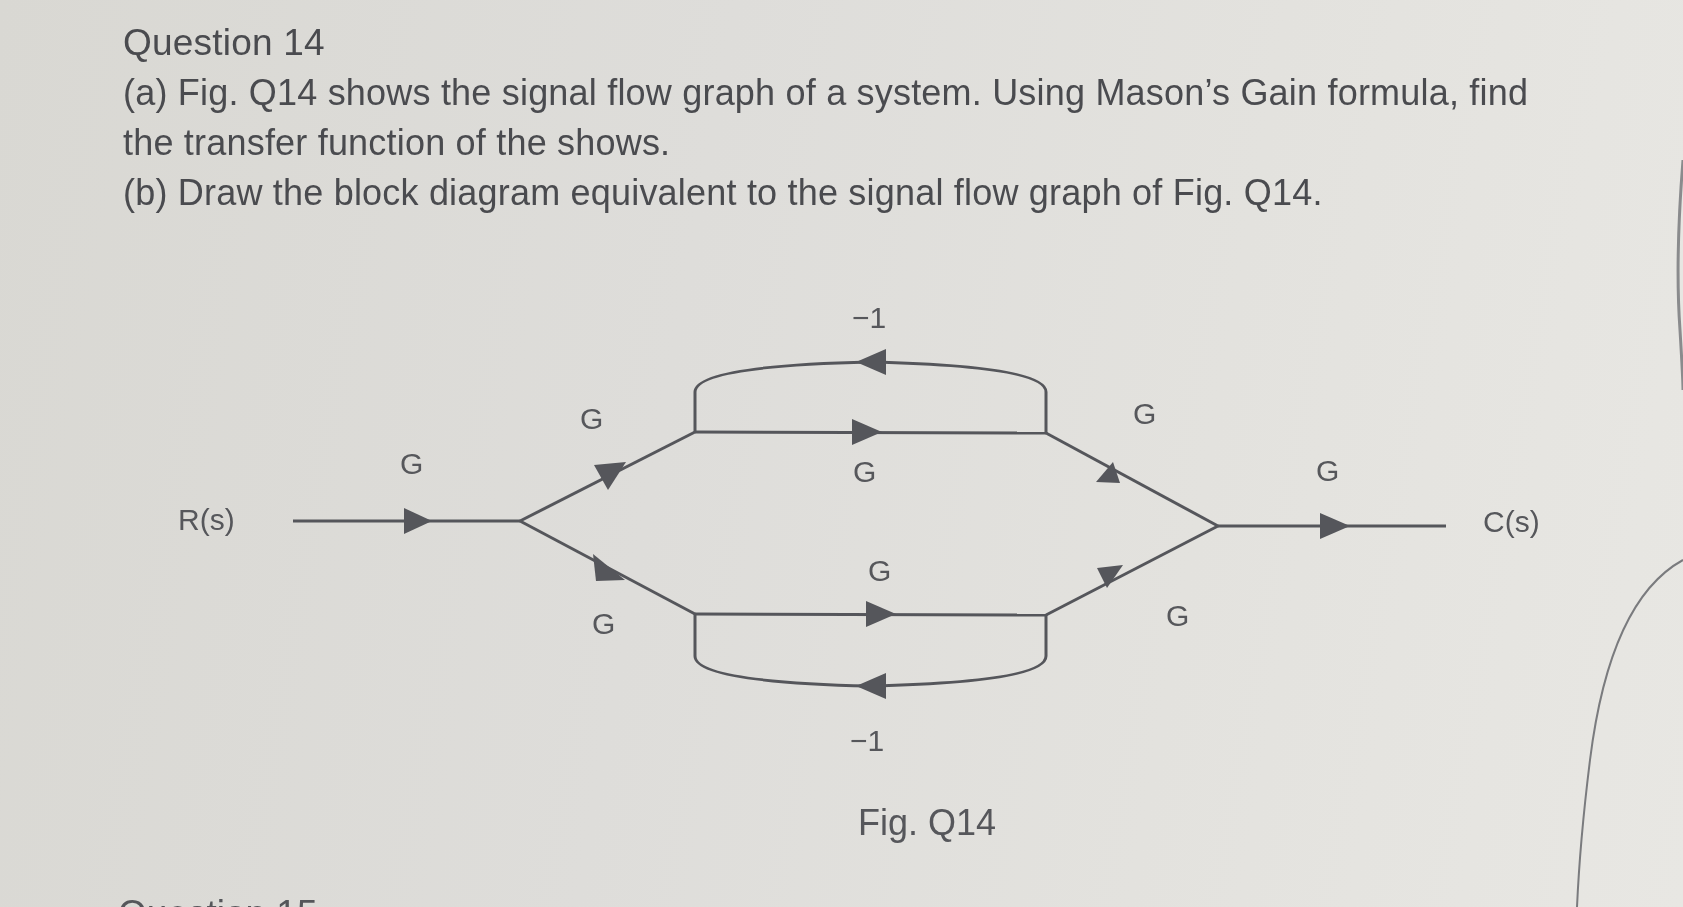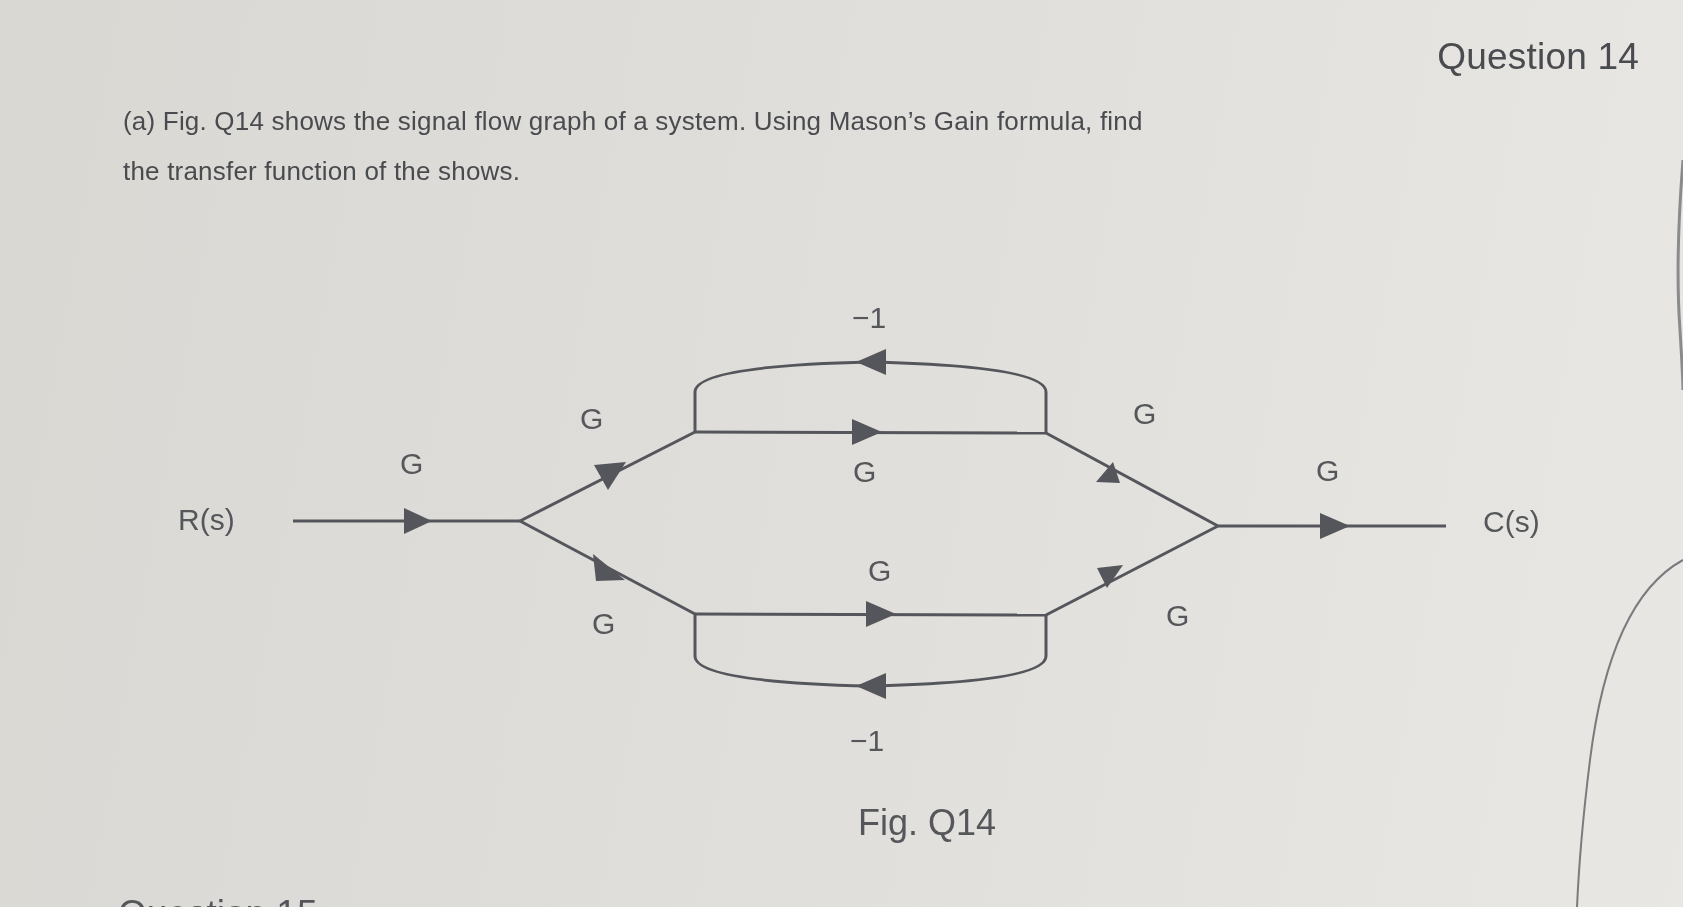--- a/index.html
+++ b/index.html
@@ -10,7 +10,7 @@
     color: #4a4b4f;
   }
   .question { position: absolute; left: 123px; top: 18px; width: 1530px; }
-  .q-title { font-size: 37px; line-height: 50px; margin: 14px; font-weight: normal; letter-spacing: 0.2px; text-align: right; }
+  .q-title { font-size: 37px; line-height: 50px; margin: 0; font-weight: normal; letter-spacing: 0.2px; }
   .q-part { font-size: 26px; line-height: 50px; margin: 0; letter-spacing: 0.2px; }
   .diagram { position: absolute; left: 0; top: 0; width: 1683px; height: 907px; }
   .sfg-label { font-family: "Liberation Sans", "DejaVu Sans", sans-serif; fill: #56575b; }

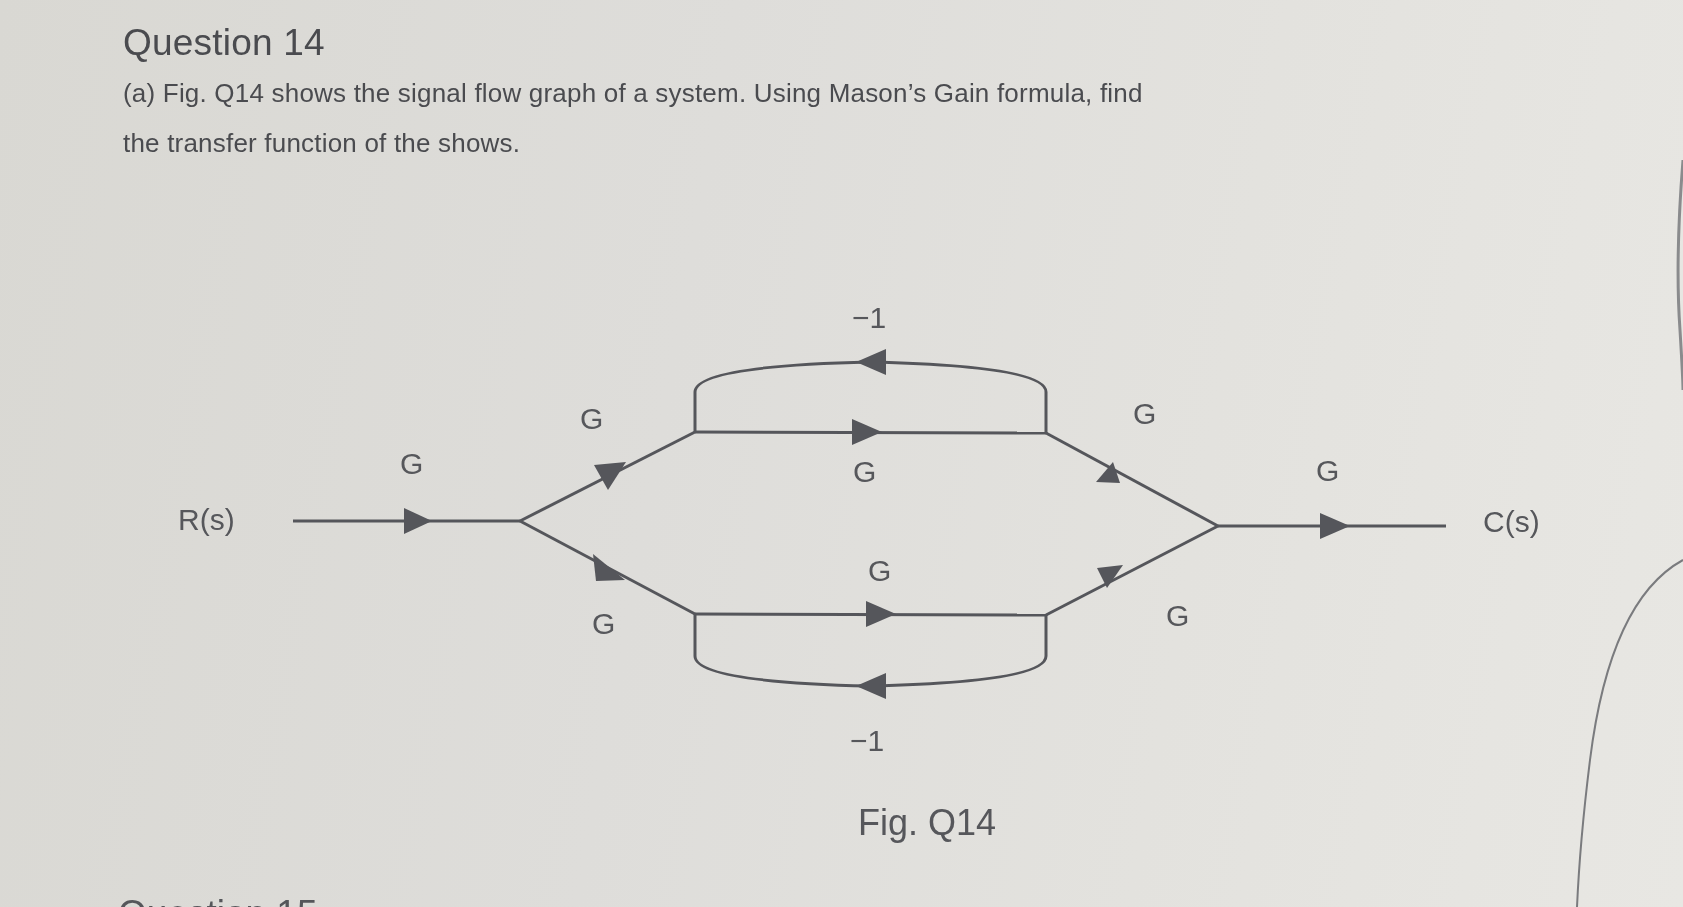--- a/index.html
+++ b/index.html
@@ -11,7 +11,7 @@
   }
   .question { position: absolute; left: 123px; top: 18px; width: 1530px; }
   .q-title { font-size: 37px; line-height: 50px; margin: 0; font-weight: normal; letter-spacing: 0.2px; }
-  .q-part { font-size: 26px; line-height: 50px; margin: 0; letter-spacing: 0.2px; }
+  .q-part { font-size: 36px; line-height: 50px; margin: 0; letter-spacing: 0.2px; }
   .diagram { position: absolute; left: 0; top: 0; width: 1683px; height: 907px; }
   .sfg-label { font-family: "Liberation Sans", "DejaVu Sans", sans-serif; fill: #56575b; }
   .next-q { position: absolute; left: 118px; top: 893px; font-size: 37px; color: #55565a; }

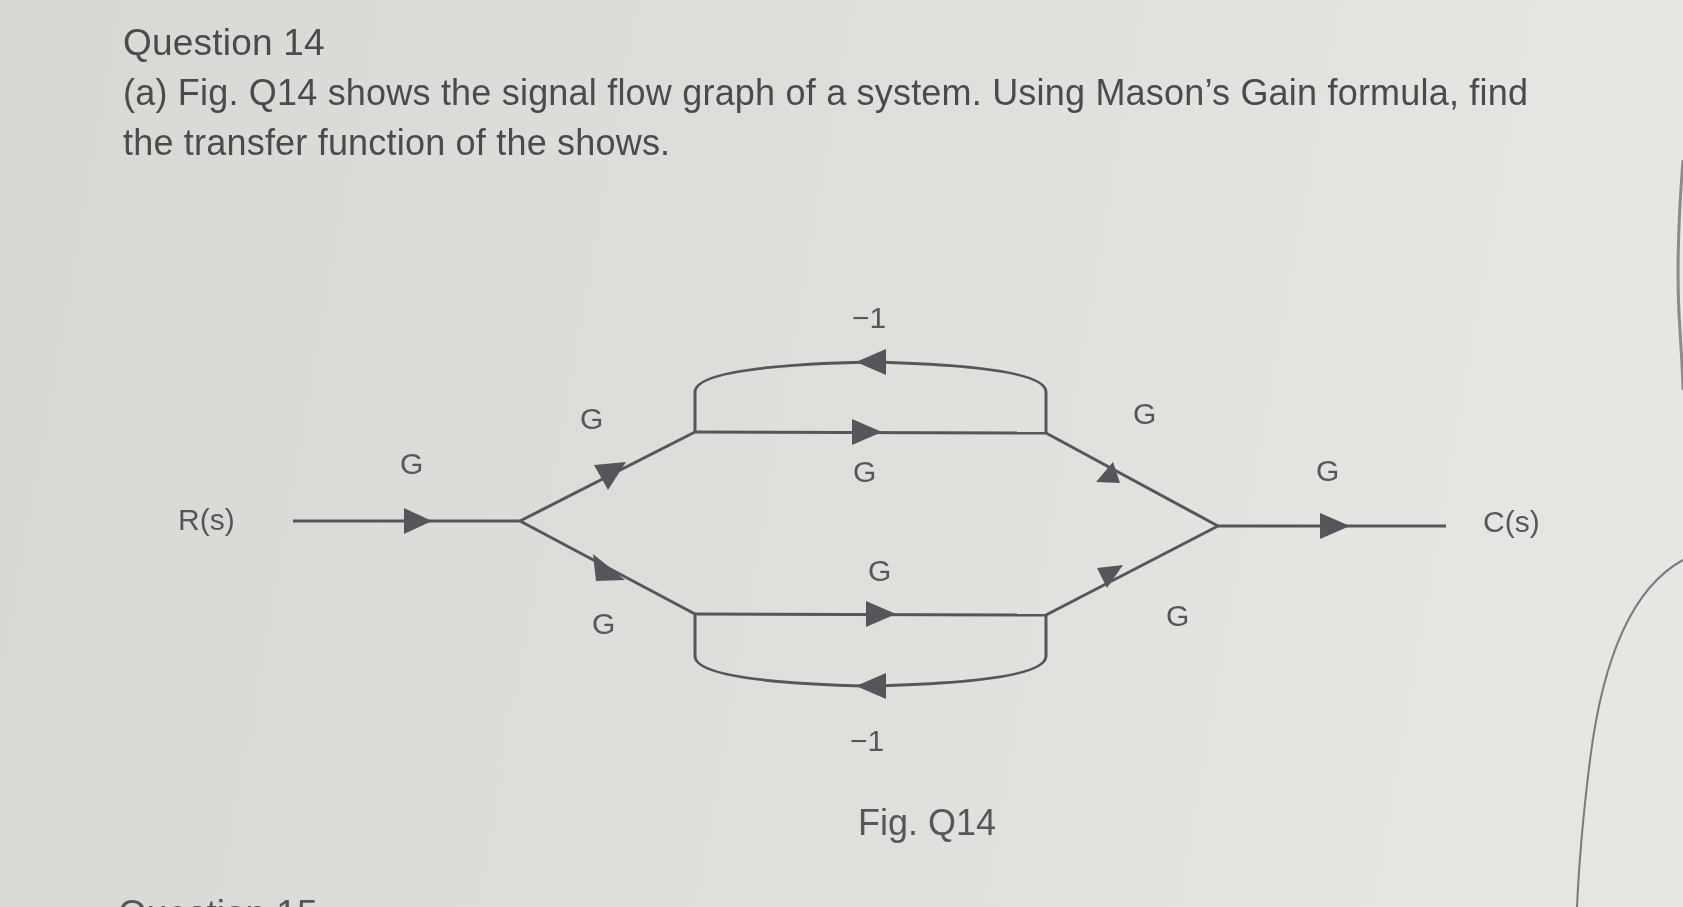--- a/index.html
+++ b/index.html
@@ -23,6 +23,7 @@
   <h1 class="q-title">Question 14</h1>
   <p class="q-part">(a) Fig. Q14 shows the signal flow graph of a system. Using Mason’s Gain formula, find</p>
   <p class="q-part">the transfer function of the shows.</p>
+  <p class="q-part">(b) Draw the block diagram equivalent to the signal flow graph of Fig. Q14.</p>
 </div>
 
 <svg class="diagram" width="1683" height="907" viewBox="0 0 1683 907">

